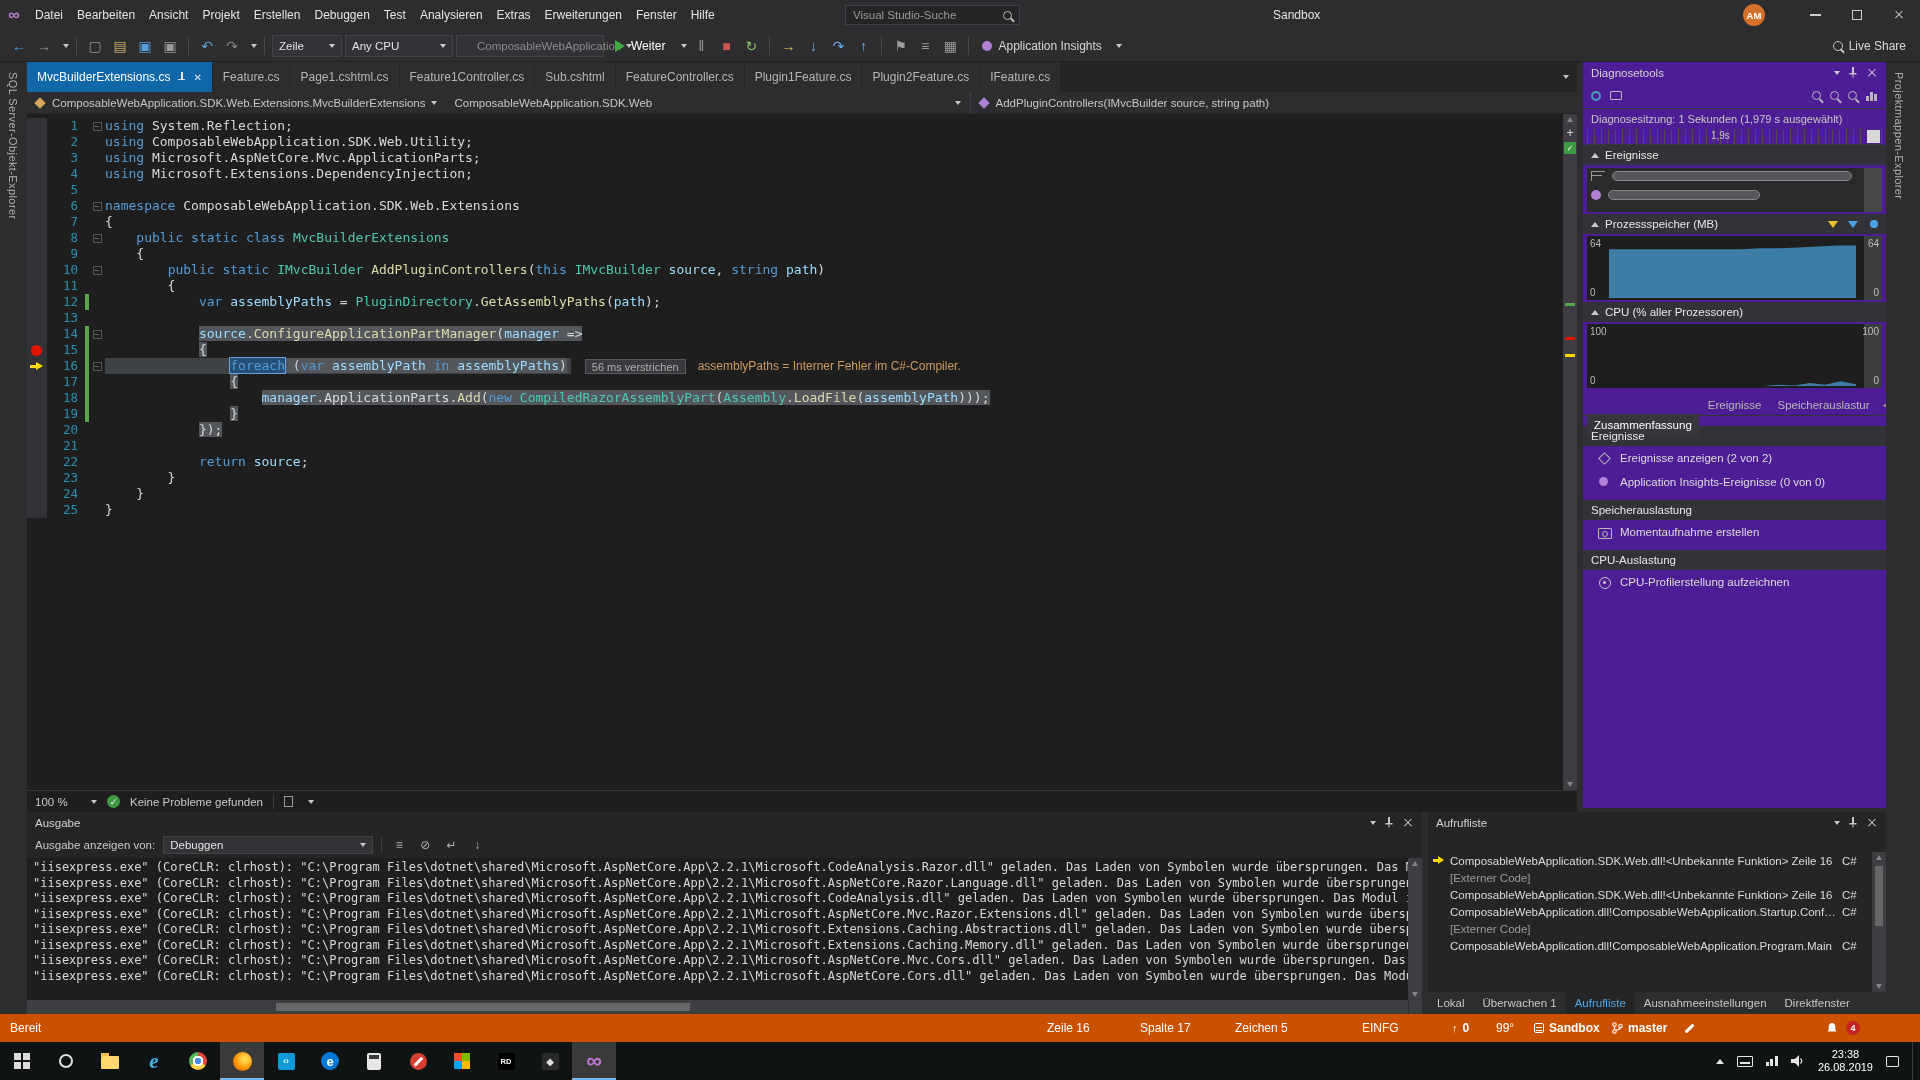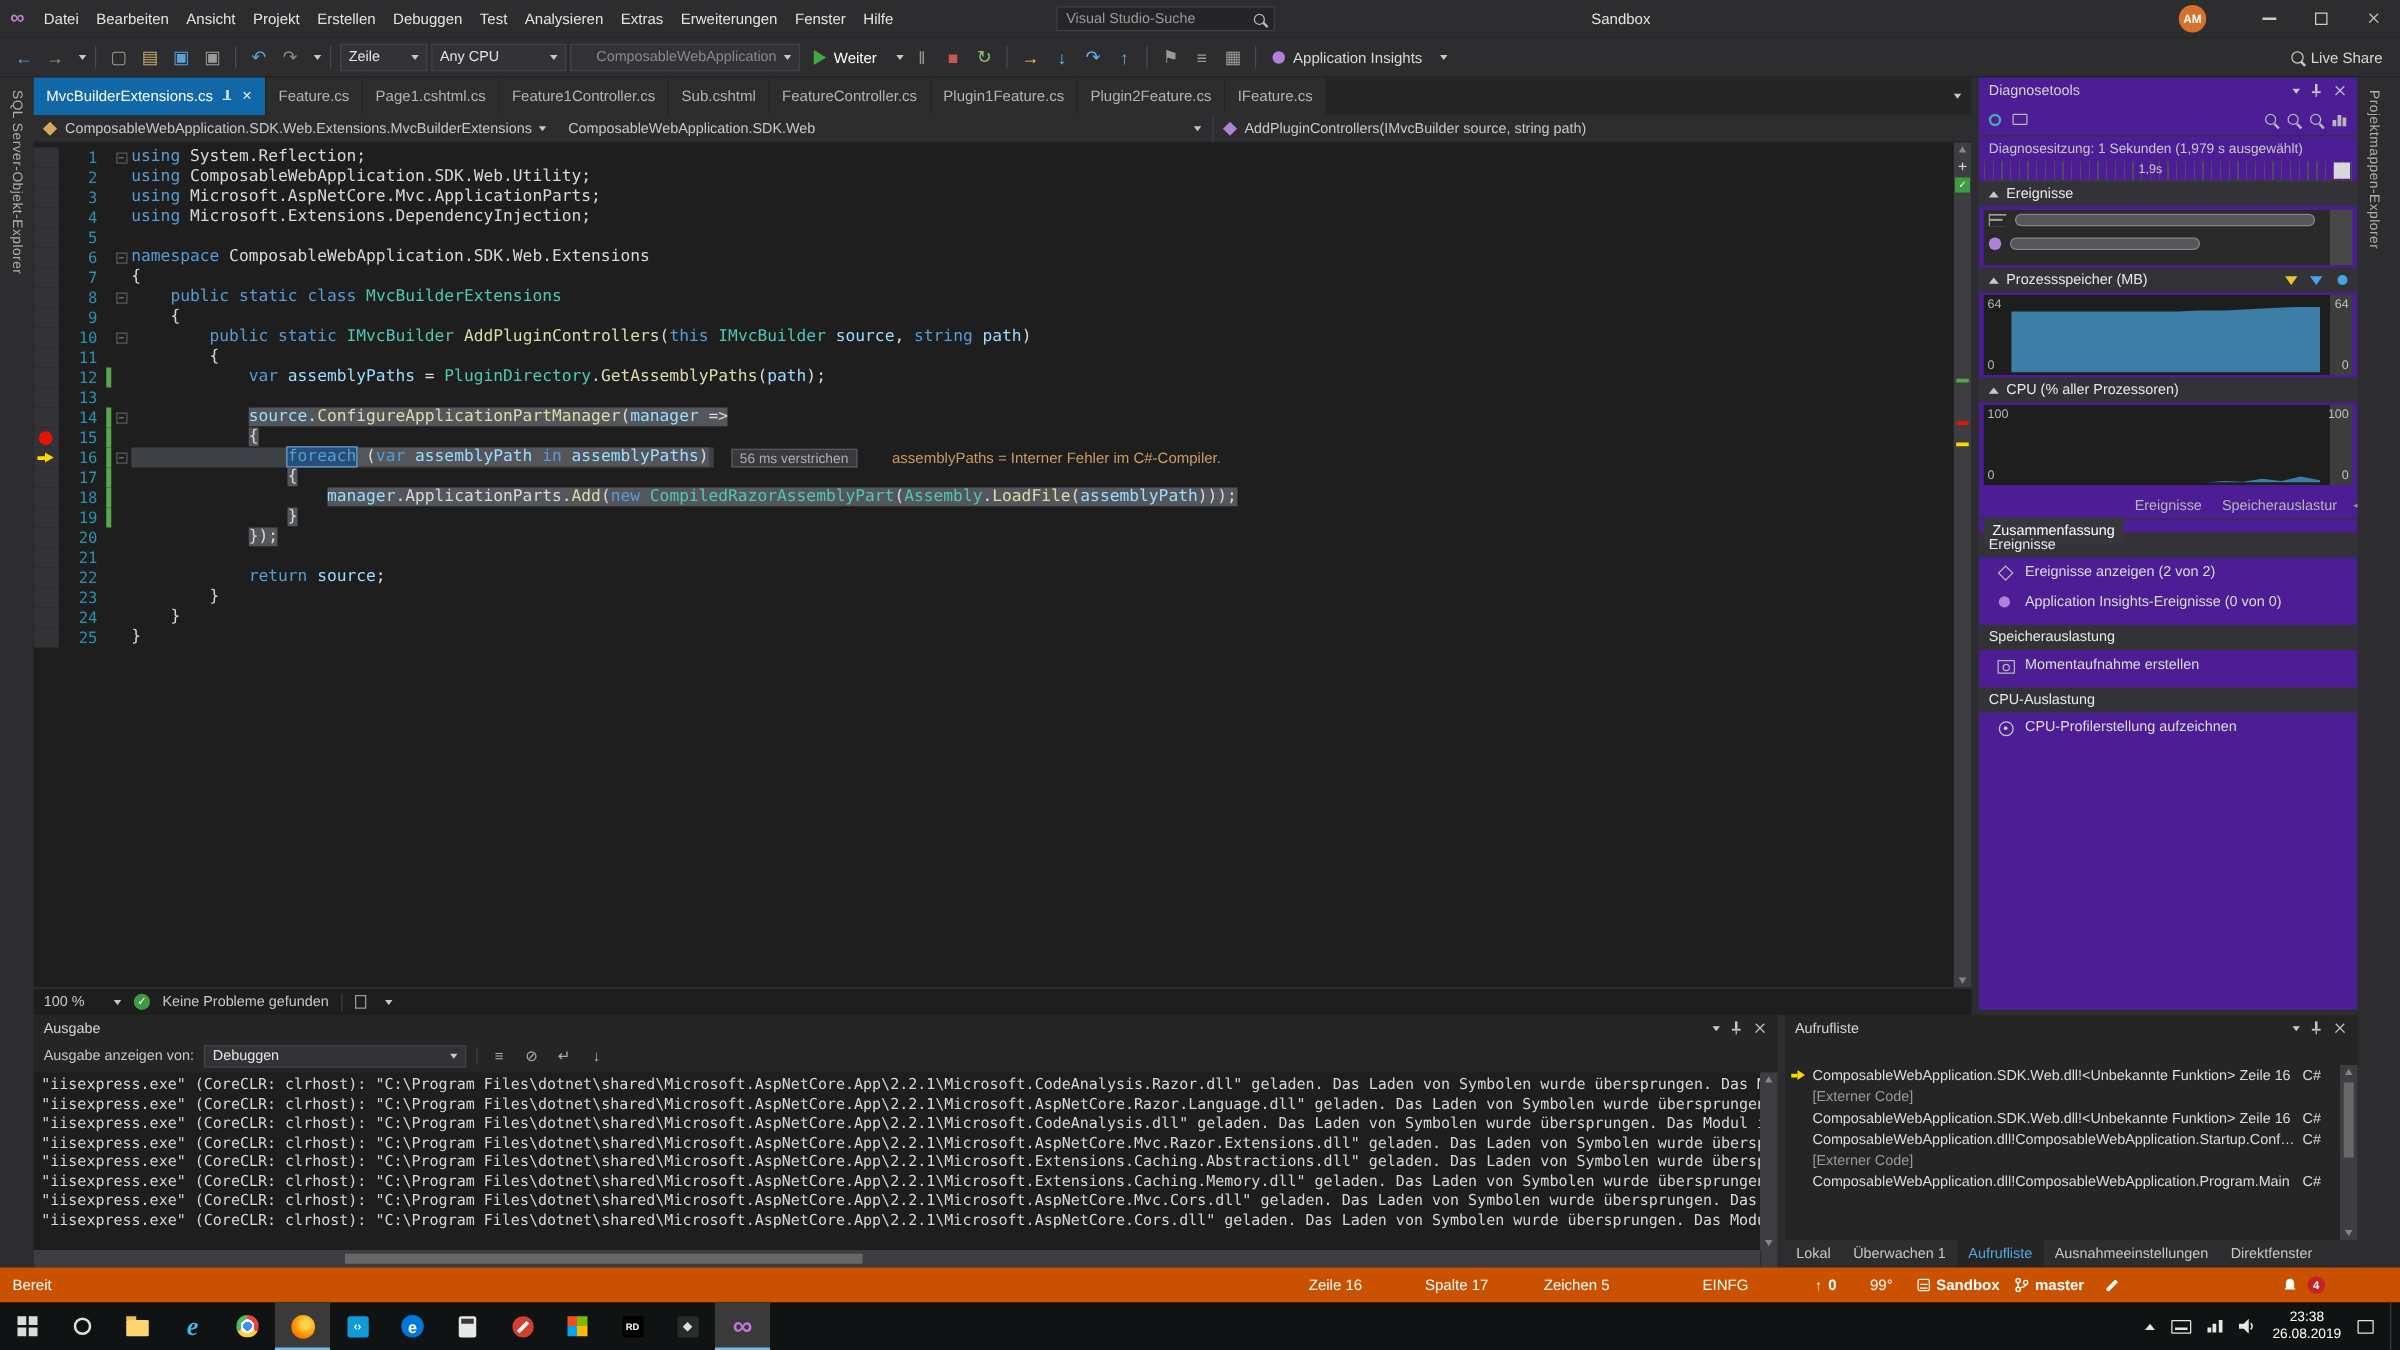--- a/index.html
+++ b/index.html
@@ -290,7 +290,7 @@
       <span class="tbsel-label">Any CPU</span>
       <span class="caret"></span>
     </div>
-    <div class="tbsel dim" style="width: 184px; padding-left: 20px;">
+    <div class="tbsel dim" style="width: 148px; padding-left: 20px;">
       <span class="tbsel-label">ComposableWebApplication</span>
       <span class="caret"></span>
     </div>

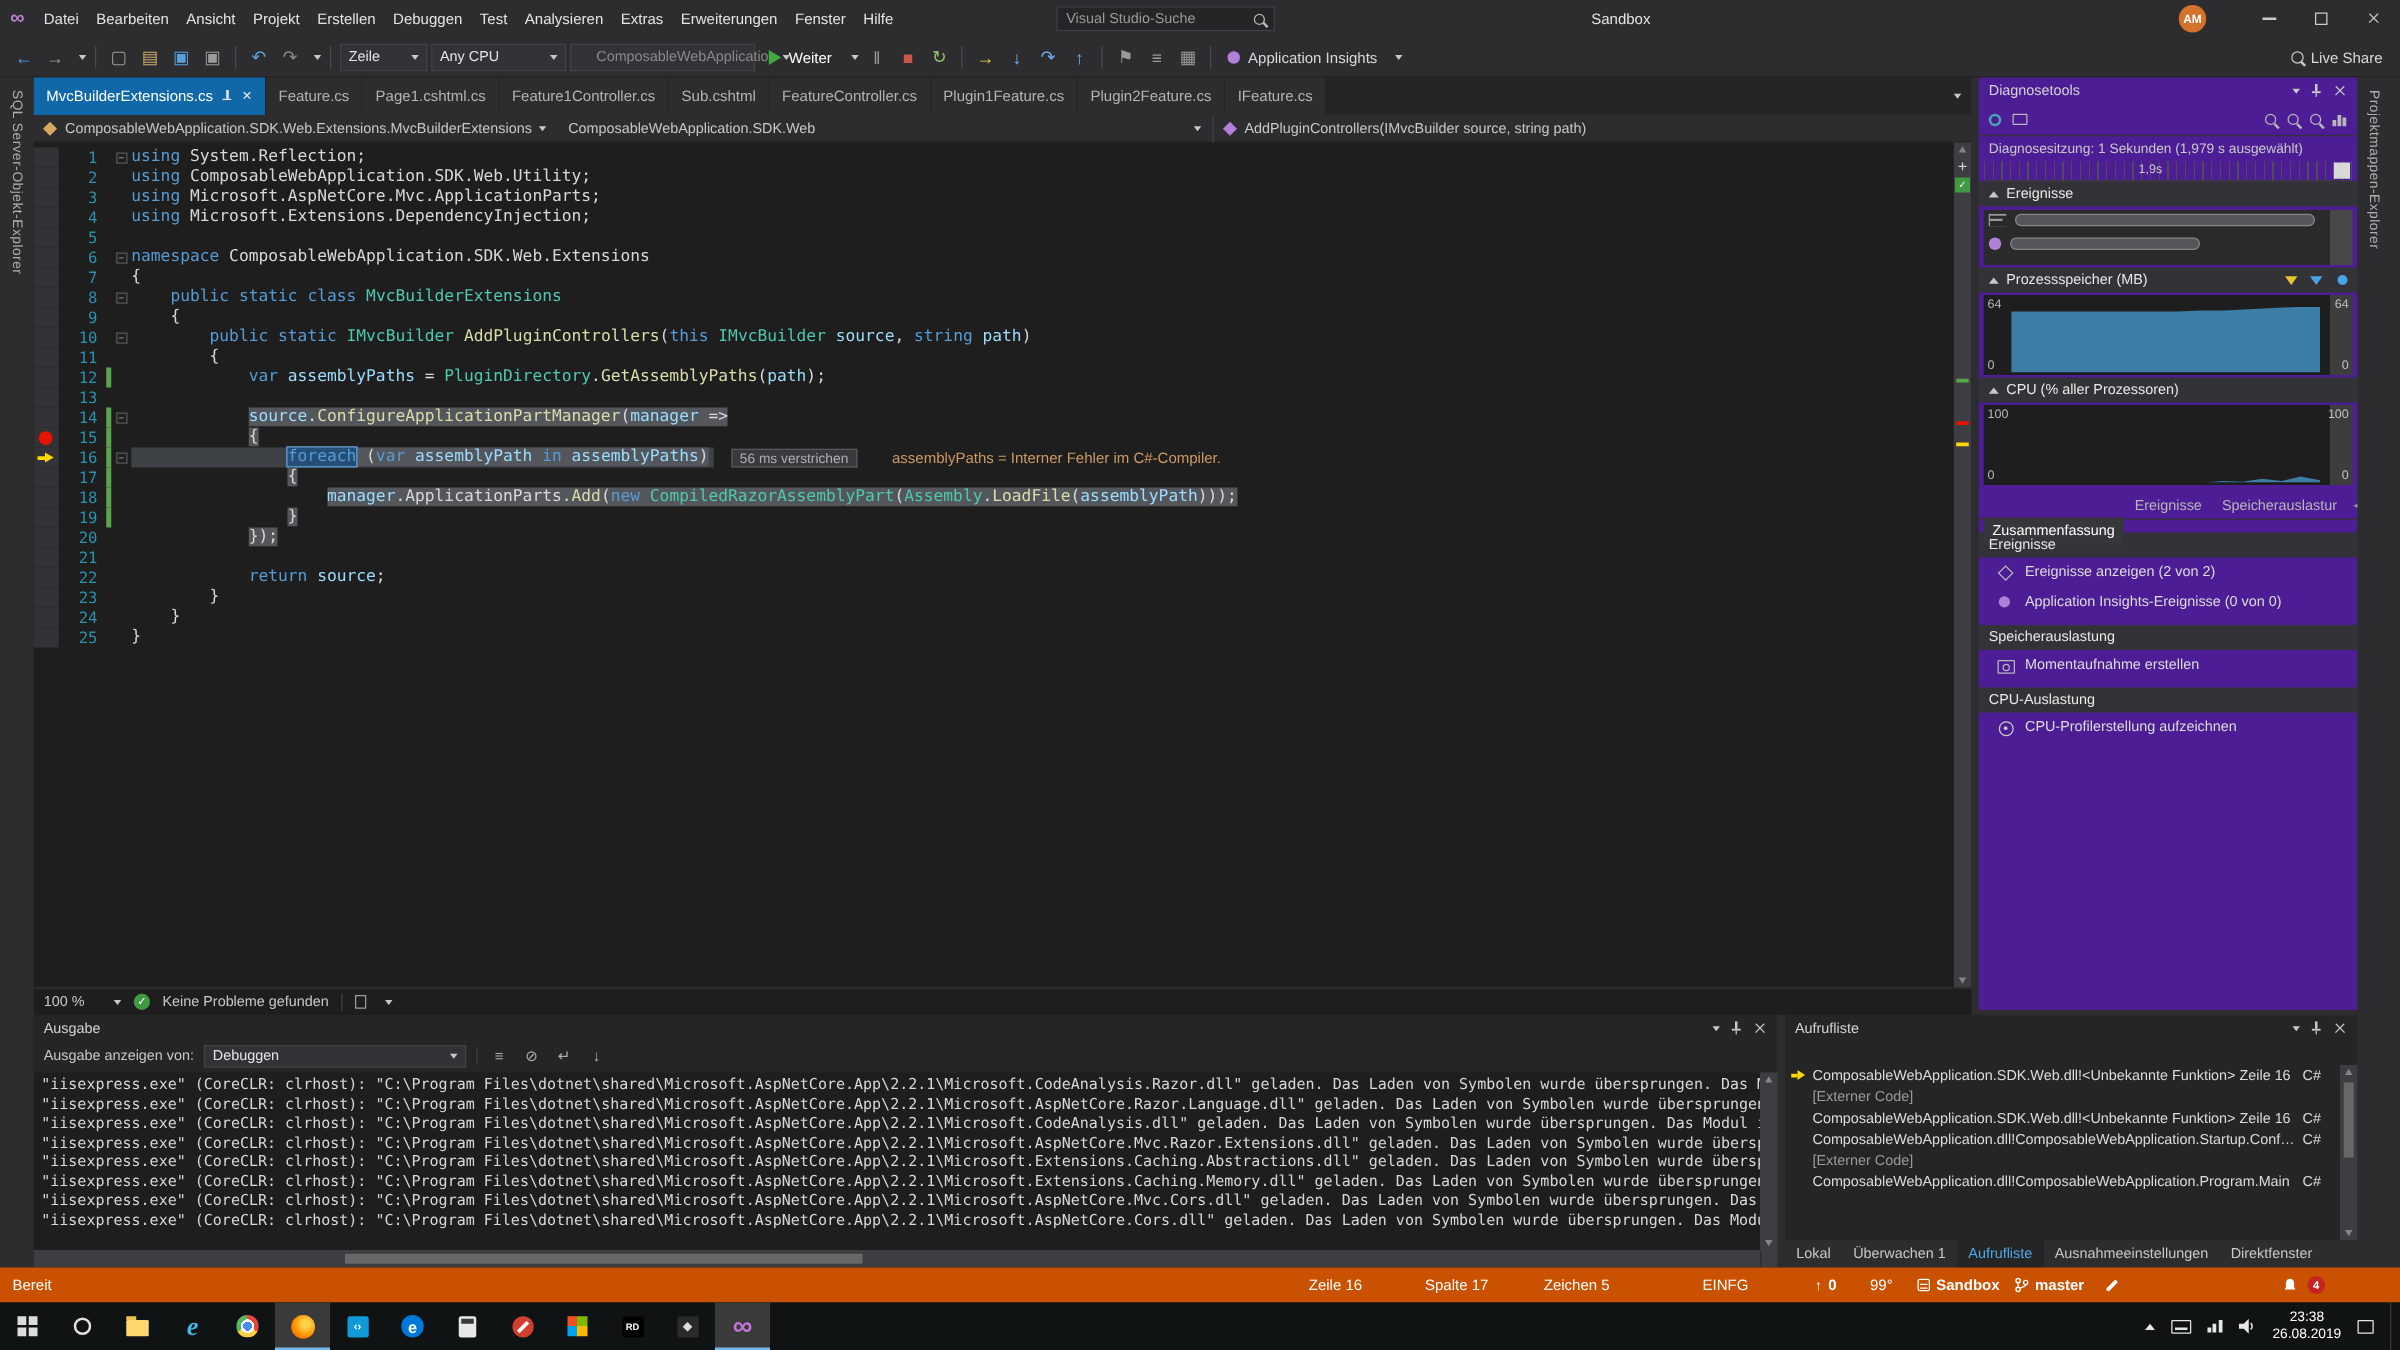--- a/index.html
+++ b/index.html
@@ -90,7 +90,7 @@
   .exec-arrow::before{content:"";position:absolute;left:0;top:3px;width:6px;height:3px;background:var(--exec-yellow);}
   .exec-arrow::after{content:"";position:absolute;left:6px;top:0;border-left:7px solid var(--exec-yellow);border-top:4.5px solid transparent;border-bottom:4.5px solid transparent;}
   .perftip{display:inline-block;margin-left:14px;padding:0 6px;background:#3a3a3e;border:1px solid #58585c;color:#b0b0b0;font-size:11px;font-family:"Liberation Sans",sans-serif;height:15px;line-height:14px;align-self:center;}
-  .datatip{margin-left:28px;color:var(--tip-orange);font-size:12px;font-family:"Liberation Sans",sans-serif;align-self:center;}
+  .datatip{margin-left:12px;color:var(--tip-orange);font-size:12px;font-family:"Liberation Sans",sans-serif;align-self:center;}
   #ed-scroll{position:absolute;right:0;top:0;width:14px;height:100%;background:#3e3e42;}
   .sarrow{position:absolute;left:3.5px;width:0;height:0;border-left:3.5px solid transparent;border-right:3.5px solid transparent;}
   .sarrow.up{top:3px;border-bottom:5px solid #858585;}

